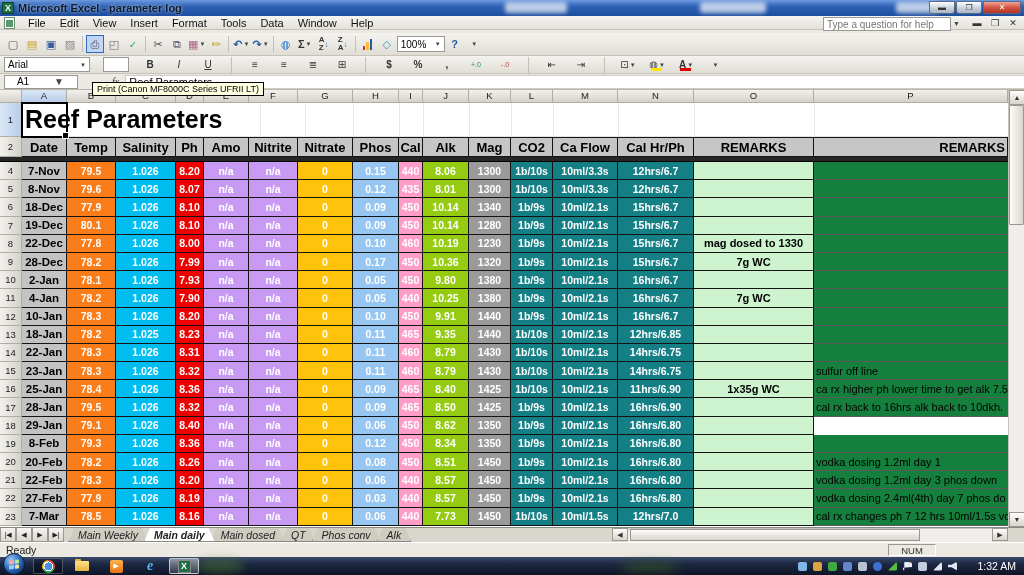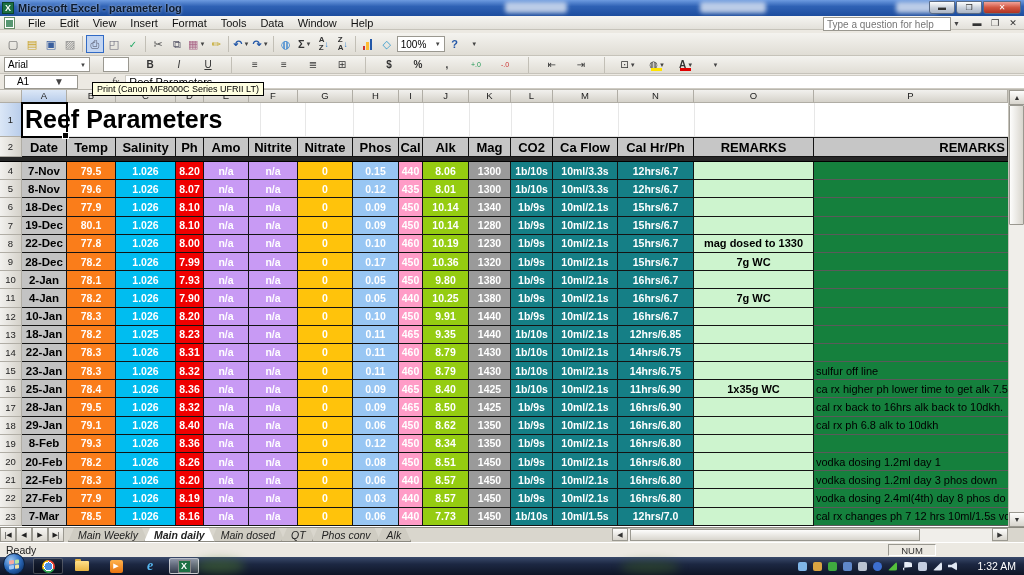--- a/index.html
+++ b/index.html
@@ -687,7 +687,6 @@
           <div class="cell w12 k12">10ml/2.1s</div>
           <div class="cell w13 k13">16hrs/6.80</div>
           <div class="cell w14 k14"></div>
-          <div class="cell w15 k15">cal rx ph 6.8 alk to 10dkh</div>
         </div>
         <div class="grow drow">
           <div class="rowhdr">19</div>

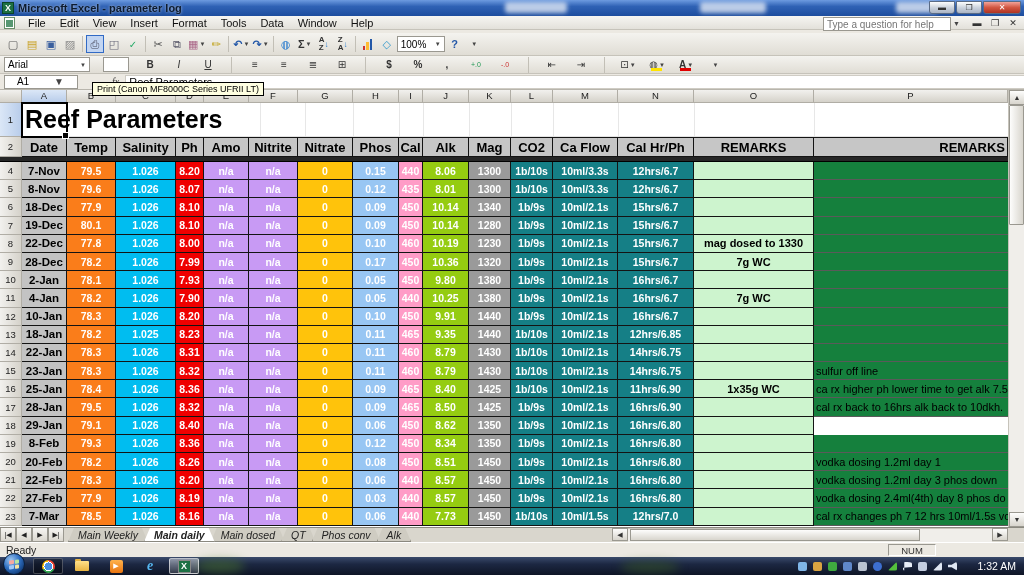--- a/index.html
+++ b/index.html
@@ -762,7 +762,7 @@
           <div class="cell w12 k12">10ml/2.1s</div>
           <div class="cell w13 k13">16hrs/6.80</div>
           <div class="cell w14 k14"></div>
-          <div class="cell w15 k15">vodka dosing 2.4ml(4th) day 8 phos do</div>
+          <div class="cell w15 k15">vodka dosing 2.4ml(4th) day 7 phos do</div>
         </div>
         <div class="grow drow">
           <div class="rowhdr">23</div>

